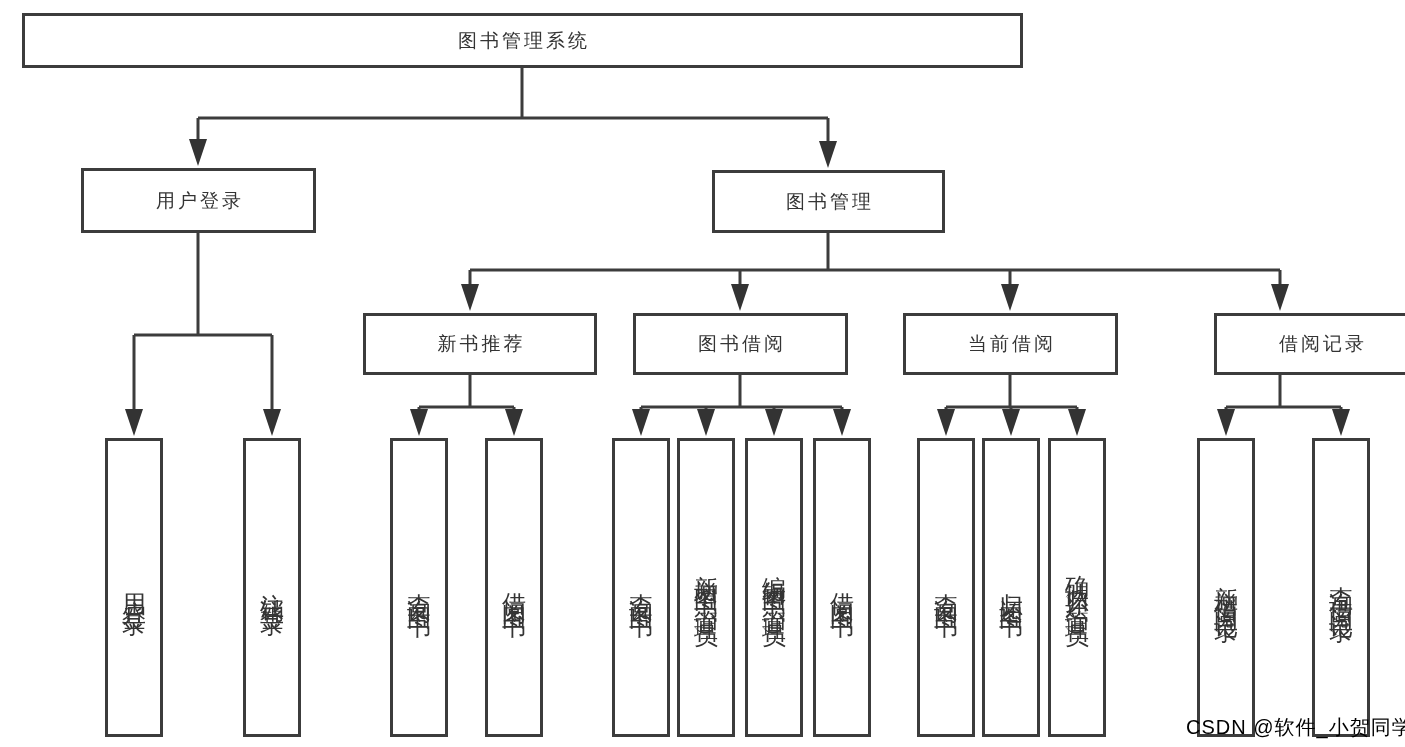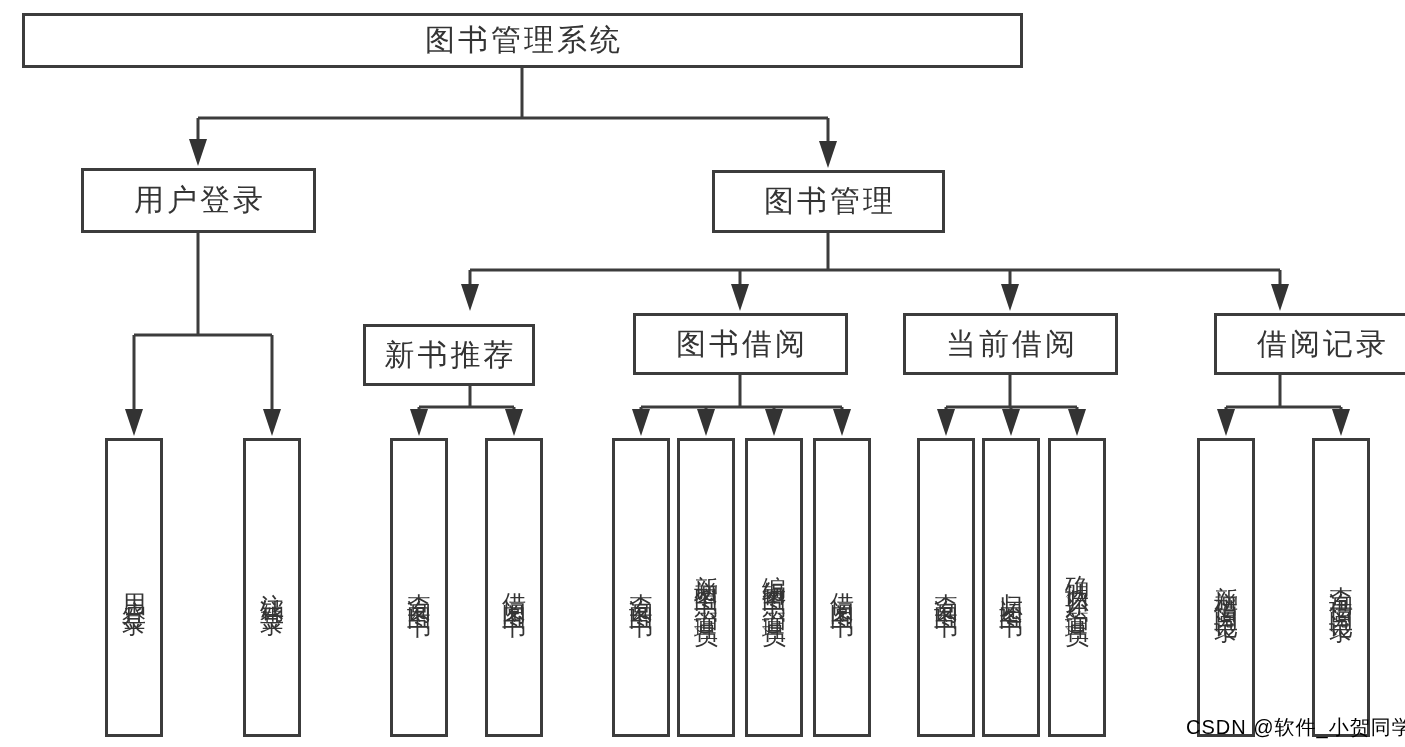--- a/index.html
+++ b/index.html
@@ -23,7 +23,7 @@
     color: #343434;
   }
   .h-node {
-    font-size: 30px;
+    font-size: 19px;
     letter-spacing: 3px;
     text-indent: 3px;
     white-space: nowrap;

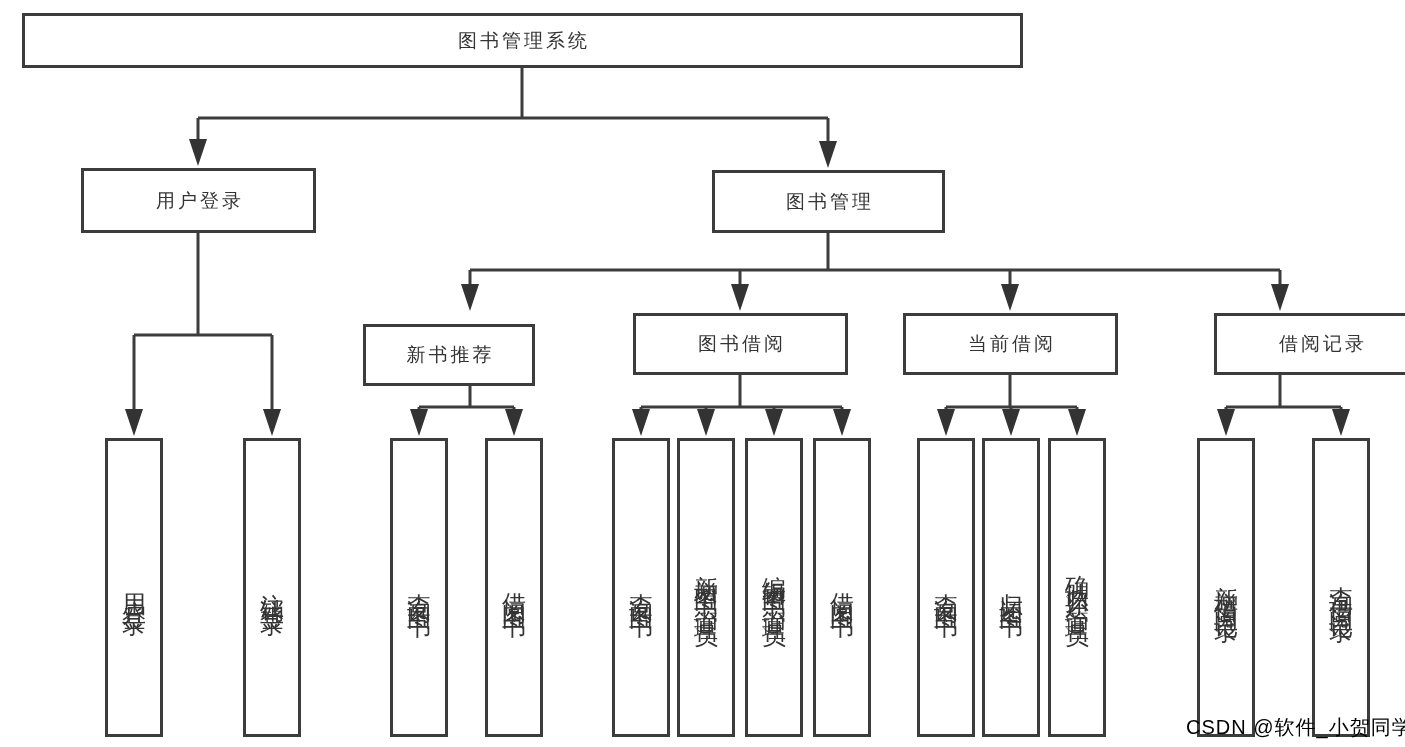--- a/index.html
+++ b/index.html
@@ -93,7 +93,7 @@
   <div class="node h-node" style="left:81px; top:168px; width:235px; height:65px;">用户登录</div>
   <div class="node h-node" style="left:712px; top:170px; width:233px; height:63px;text-align:right;">图书管理</div>
 
-  <div class="node h-node" style="left:363px; top:313px; width:172px; height:62px;margin-top:11px;">新书推荐</div>
+  <div class="node h-node" style="left:363px; top:313px; width:234px; height:62px;">新书推荐</div>
   <div class="node h-node" style="left:903px; top:313px; width:215px; height:62px;">当前借阅</div>
   <div class="node h-node" style="left:633px; top:313px; width:215px; height:62px;">图书借阅</div>
   <div class="node h-node" style="left:1173px; top:313px; width:215px; height:62px;margin-left:41px;">借阅记录</div>

